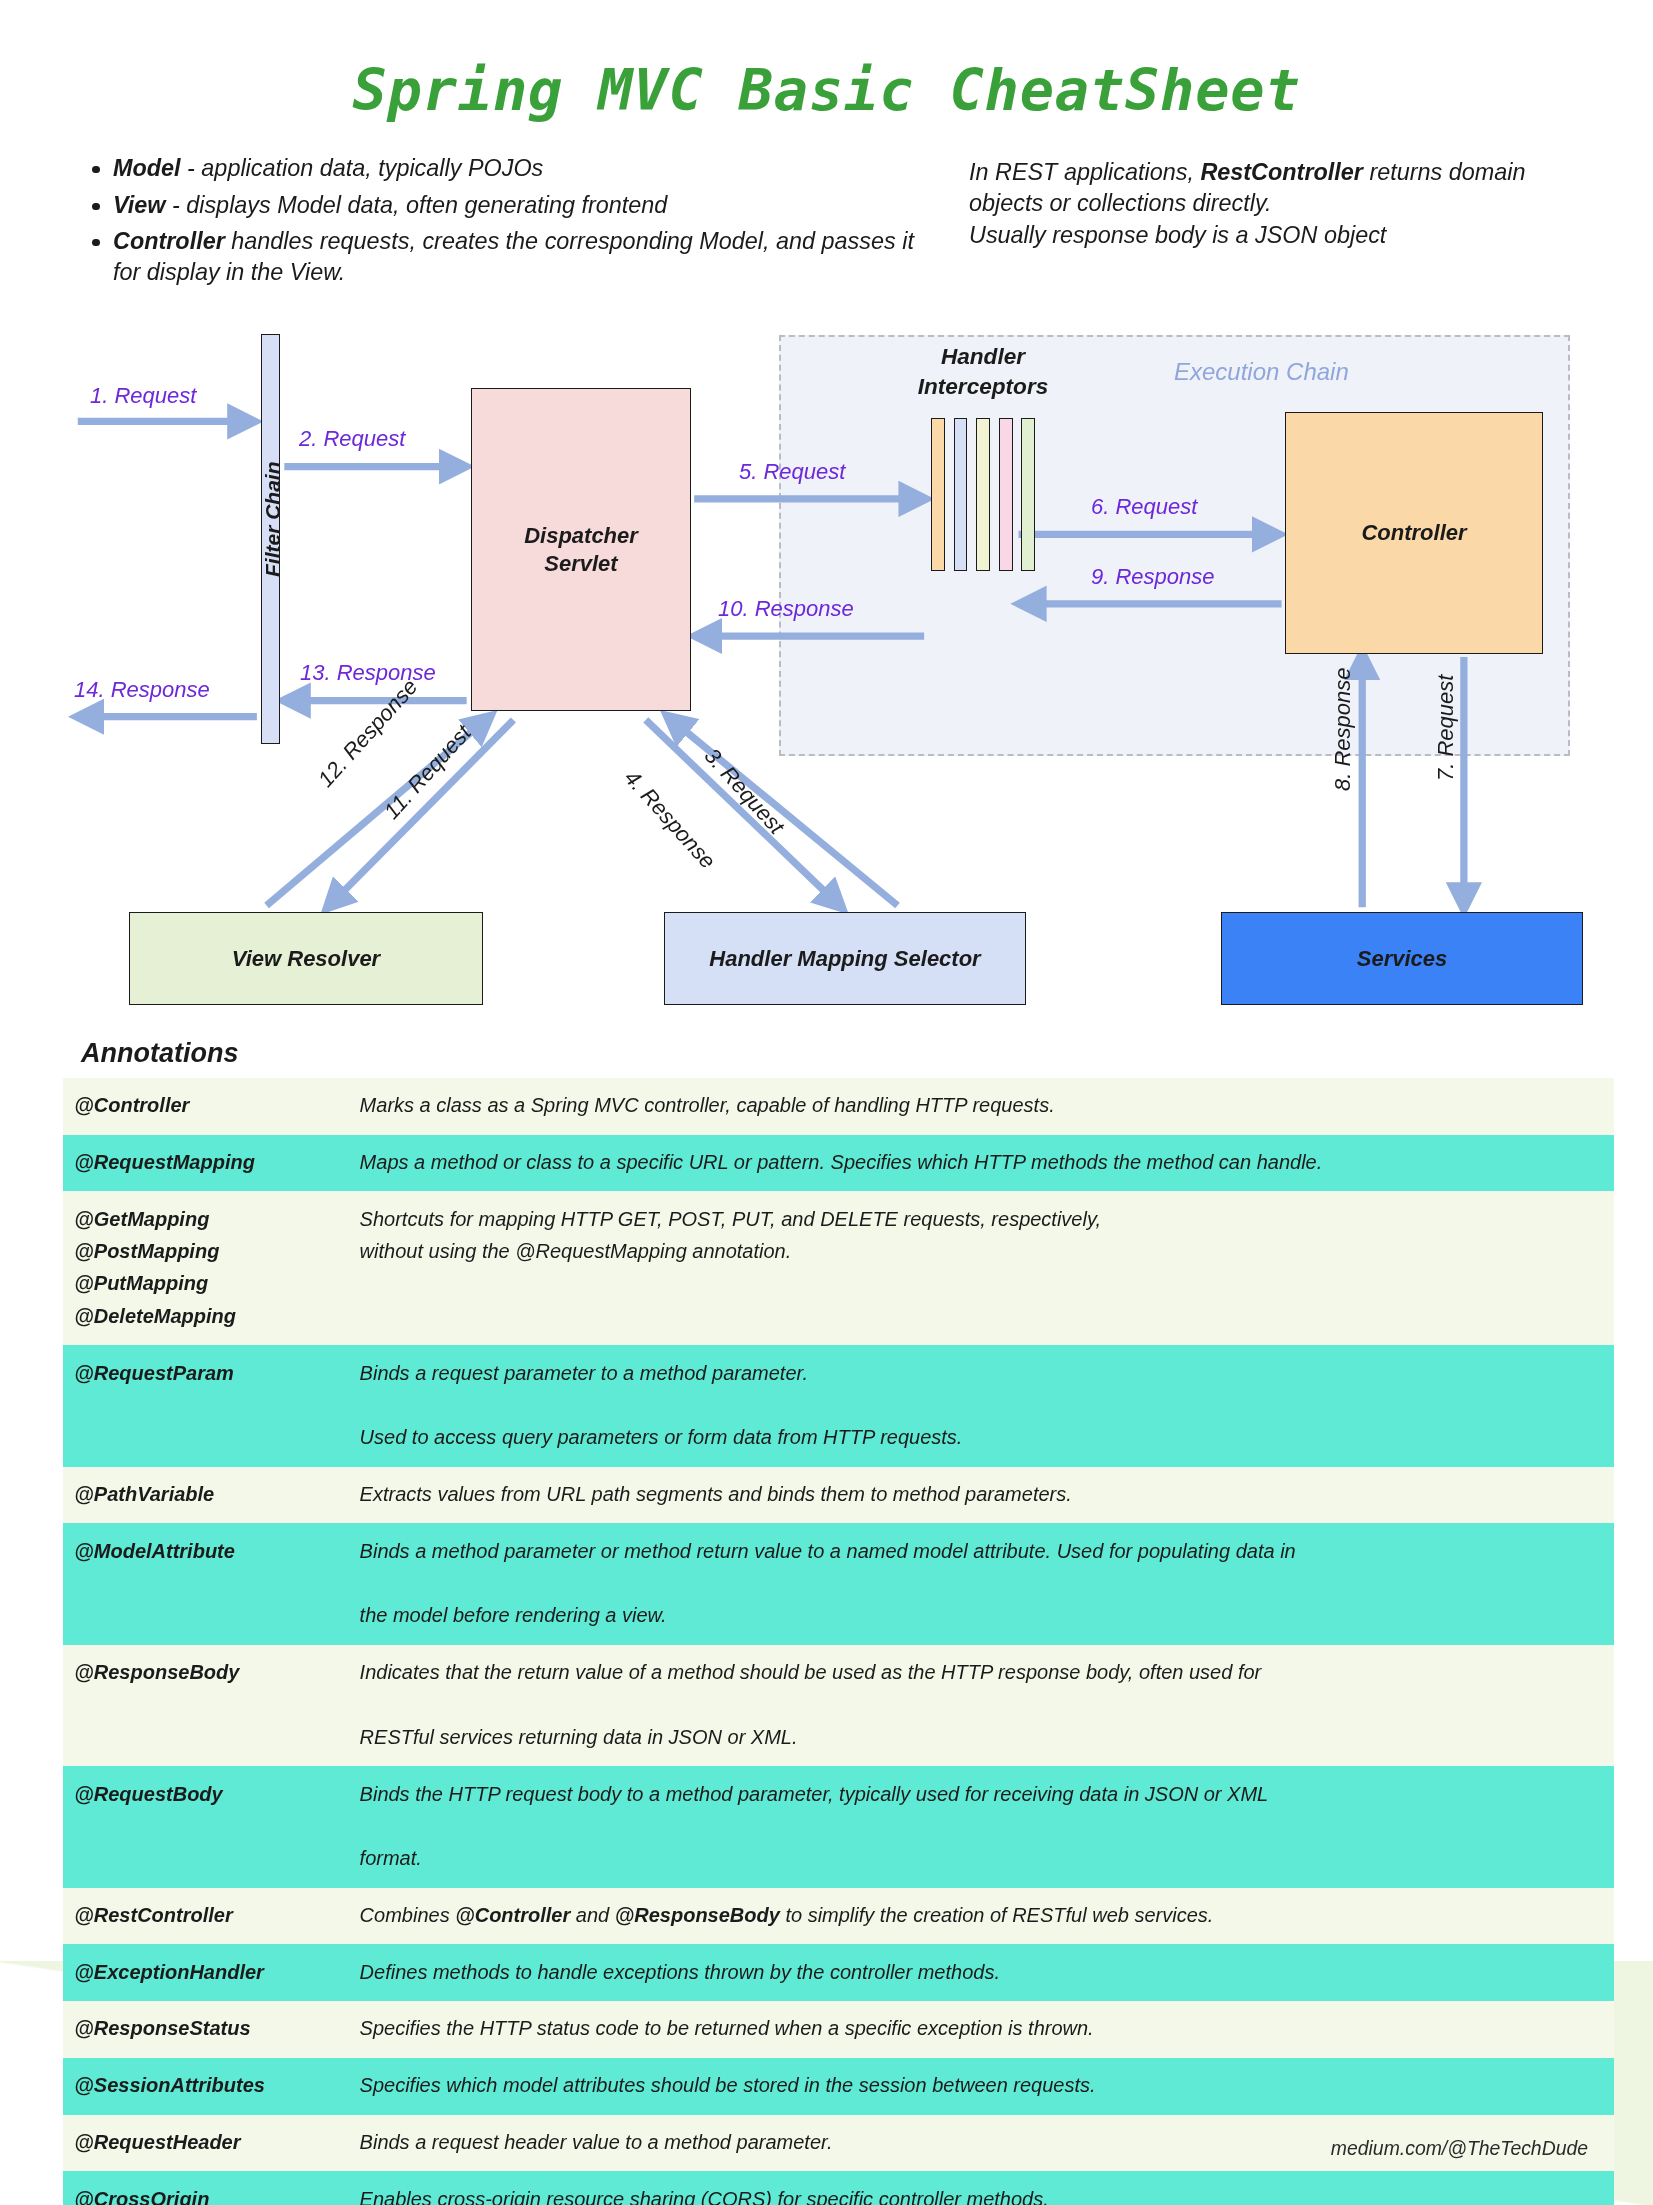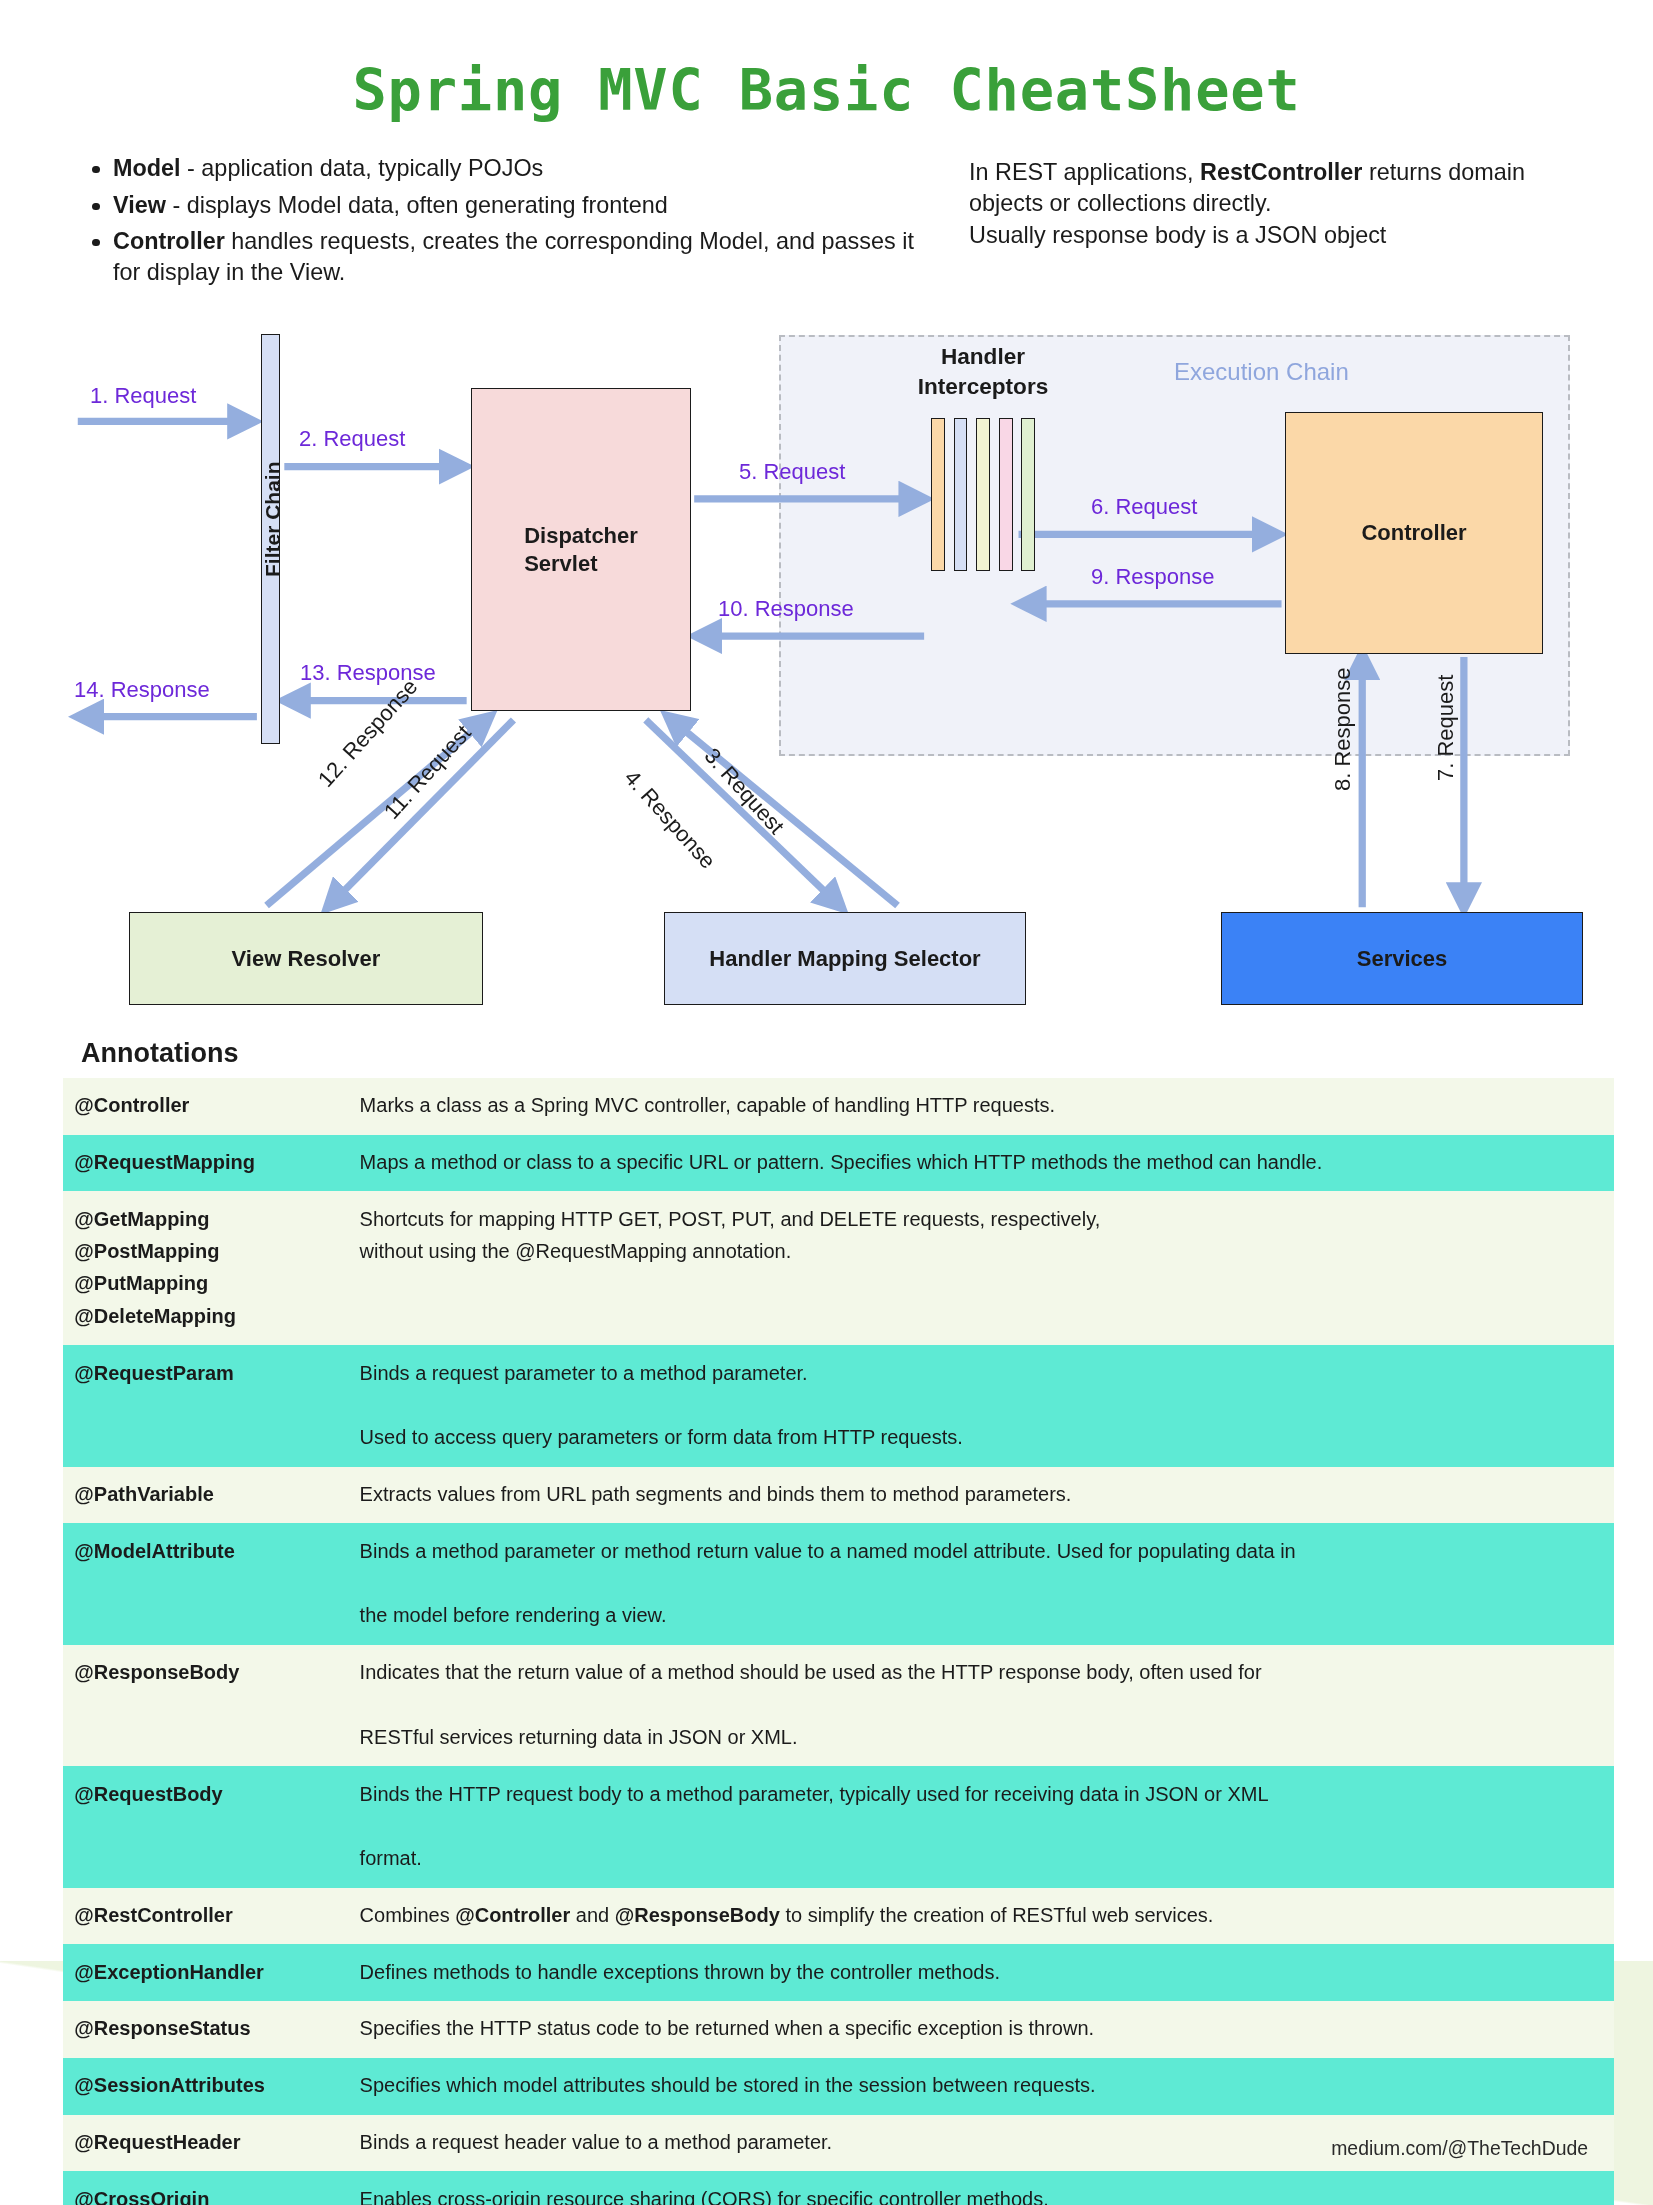--- a/index.html
+++ b/index.html
@@ -14,7 +14,7 @@
     background:linear-gradient(to top right, transparent 0 49.5%, #eef5e0 50% 100%);
     z-index:0;pointer-events:none;
   }
-  #page{position:relative;z-index:1;width:1653px;height:2205px;}
+  #page{position:relative;z-index:1;width:1653px;height:2205px;font-style:italic;}
 
   
   #title{

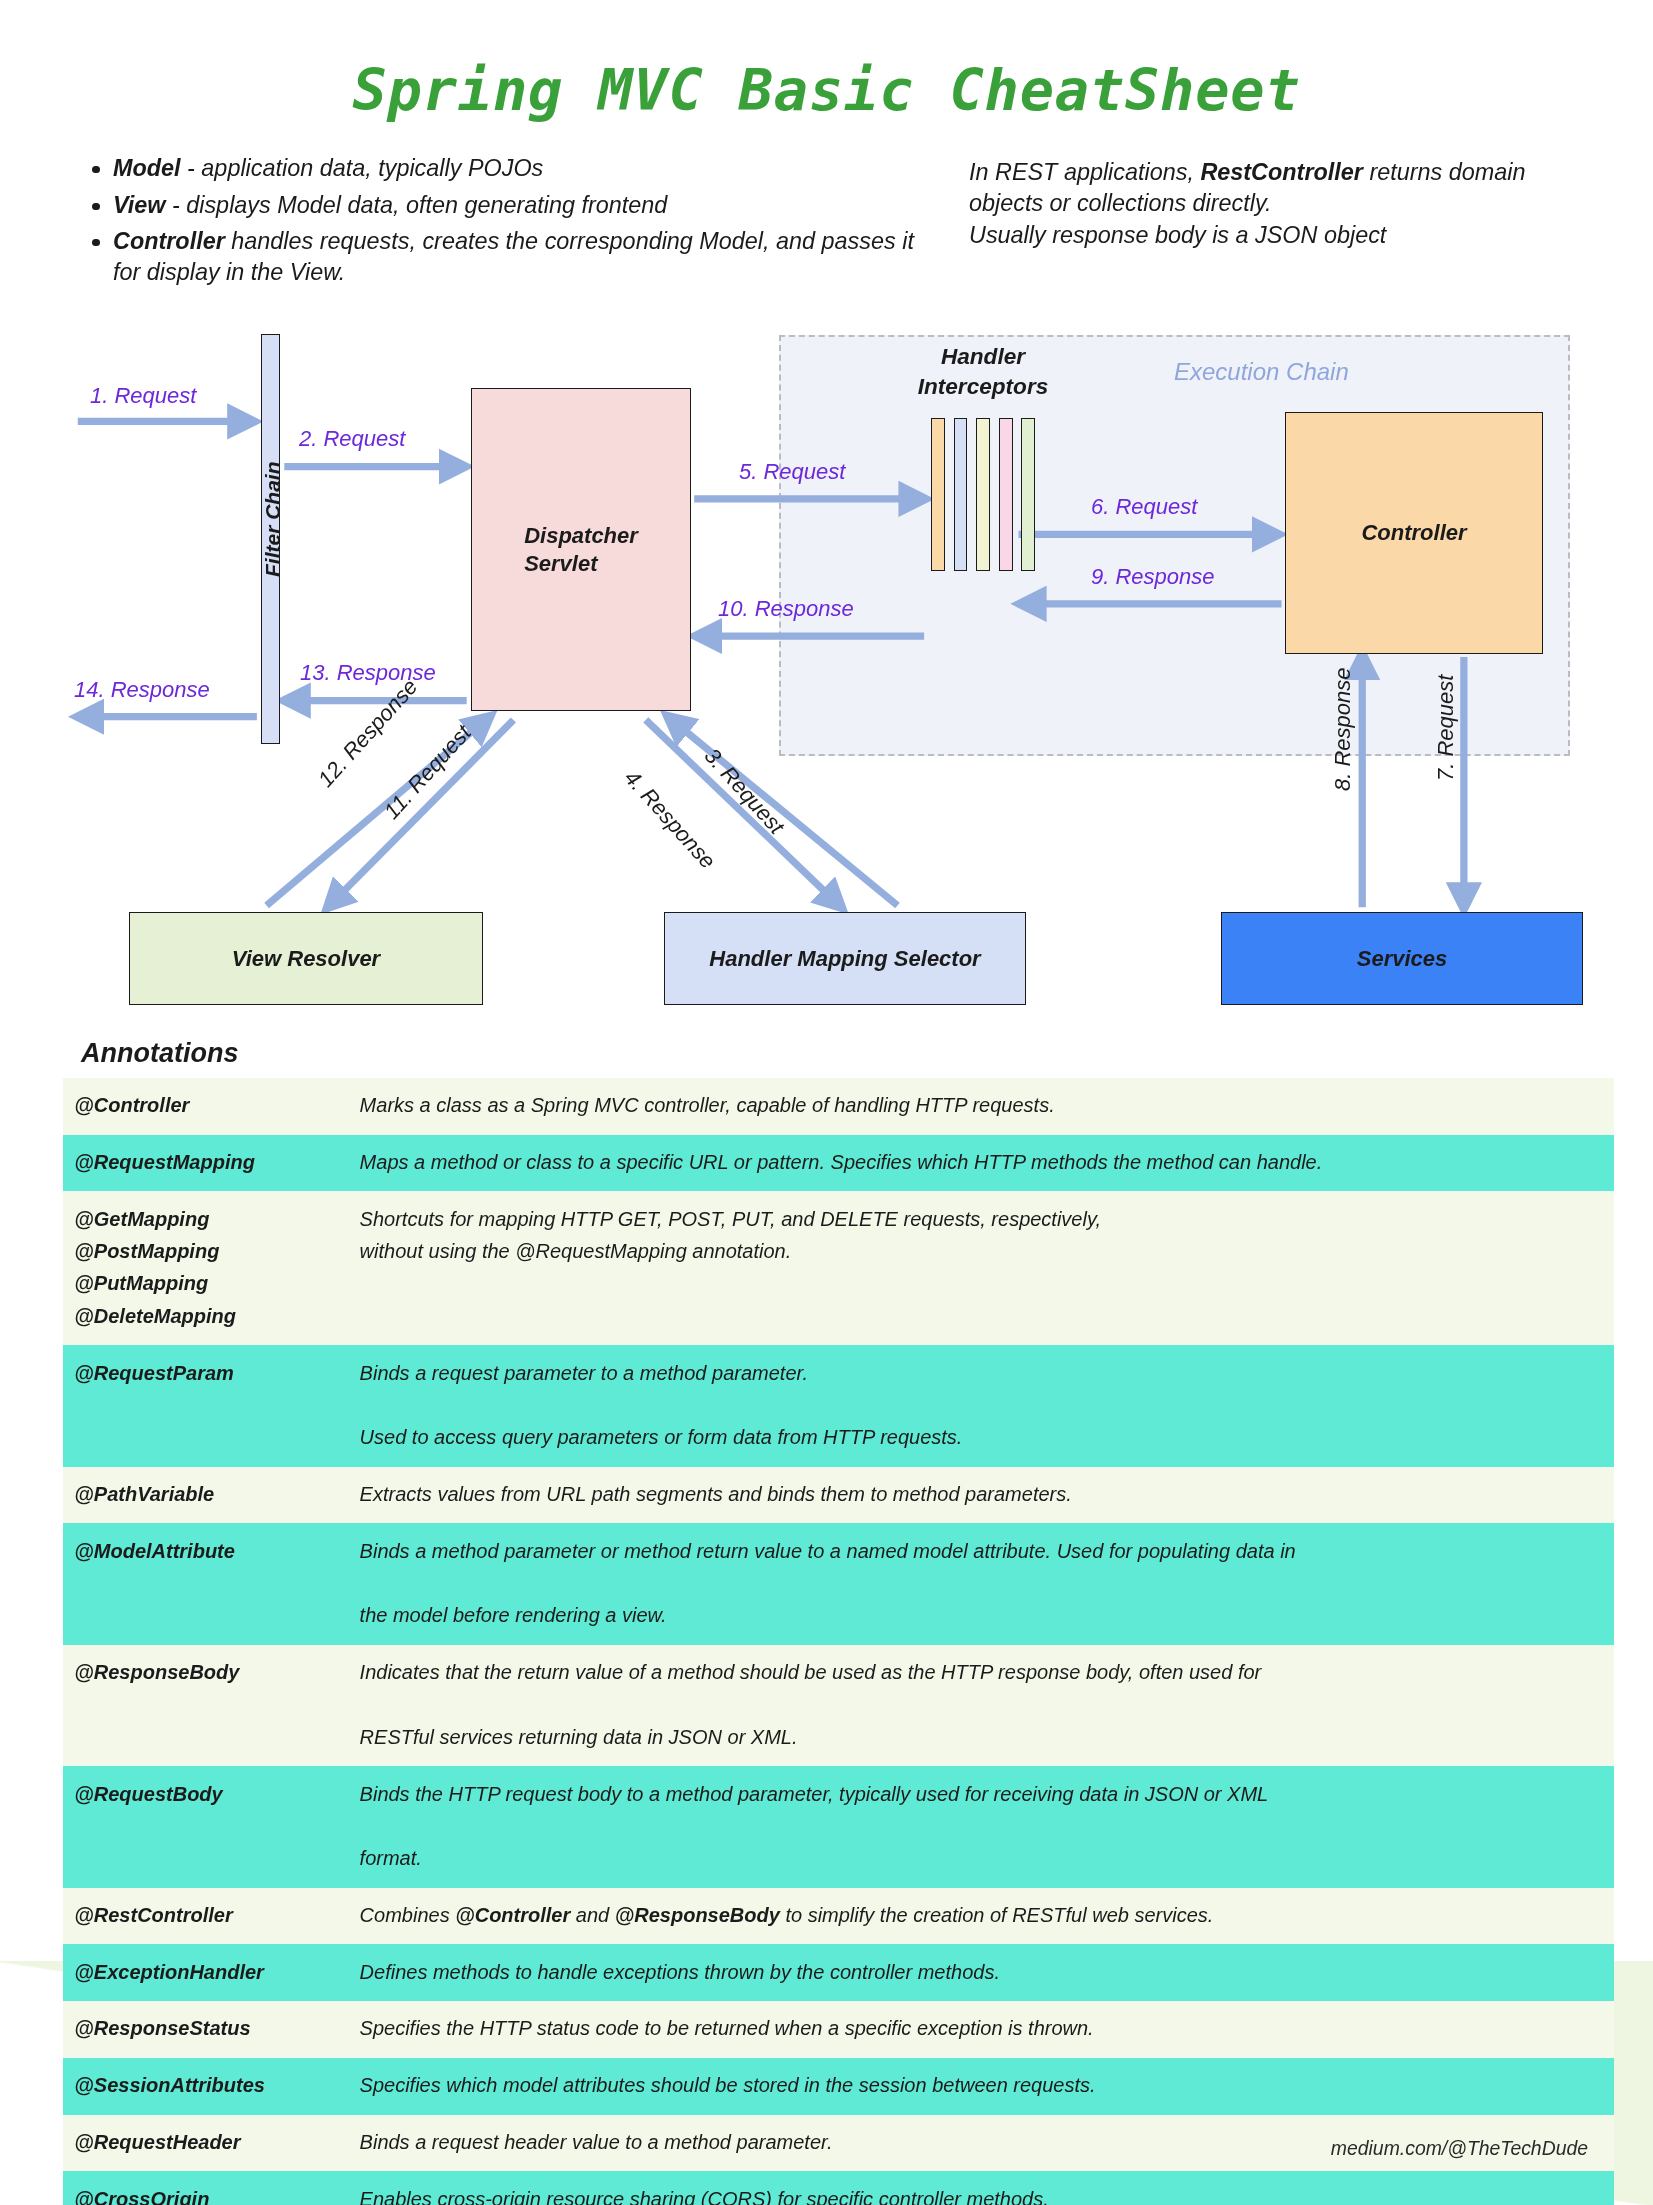--- a/index.html
+++ b/index.html
@@ -44,7 +44,7 @@
   
   #diagram{position:absolute;left:0;top:323px;width:1653px;height:710px;}
   .dbox{position:absolute;border:1.6px solid #1b1b1b;box-sizing:border-box;
-        display:flex;align-items:center;justify-content:center;text-align:left;
+        display:flex;align-items:center;justify-content:center;text-align:center;
         font-weight:bold;font-size:22px;line-height:1.25;}
   #exec-chain{
     position:absolute;left:779px;top:12px;width:791px;height:421px;

